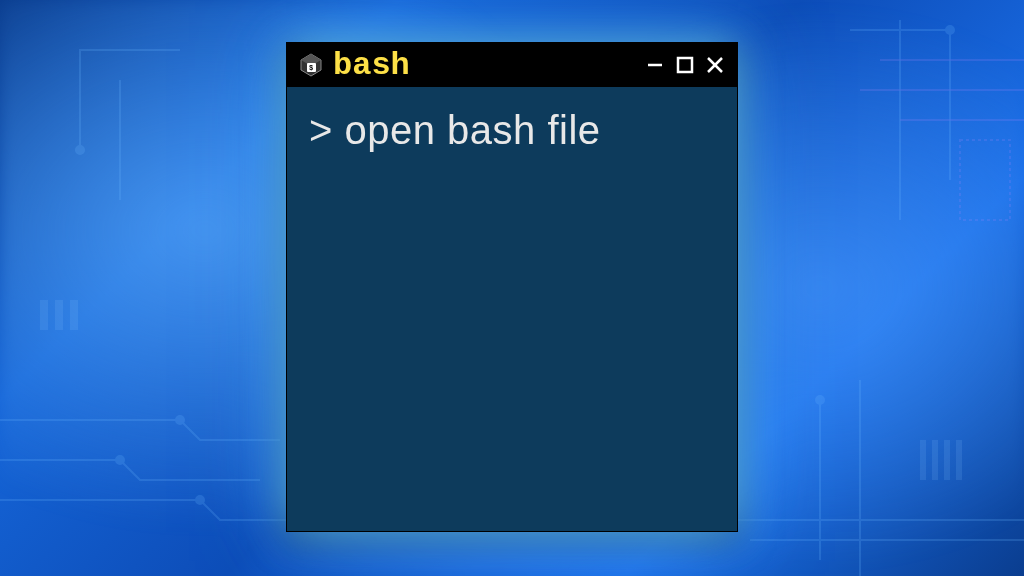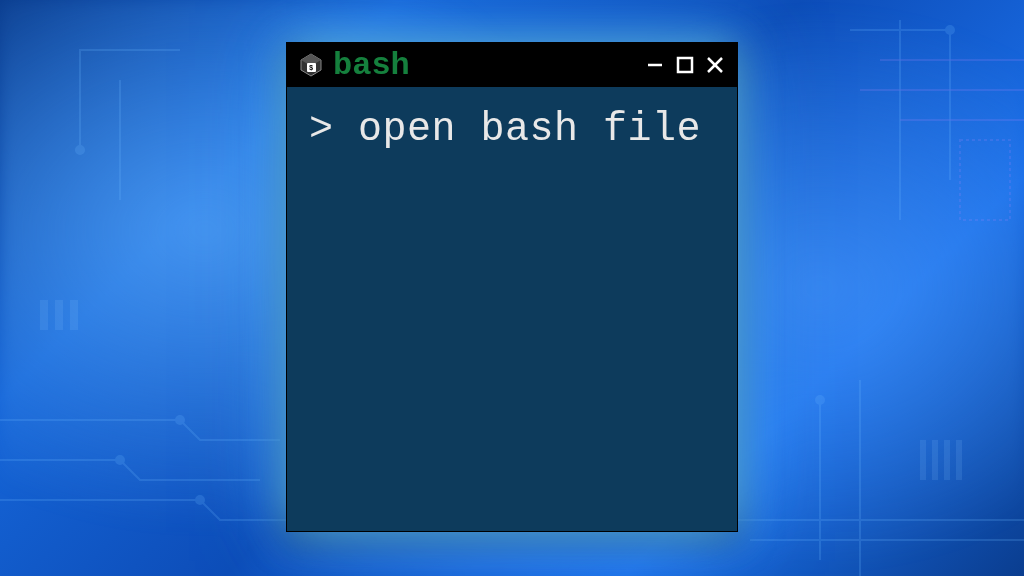--- a/index.html
+++ b/index.html
@@ -68,7 +68,7 @@
     }
     
     .title-text {
-      color: #15803d;
+      color: #fde047;
       font-size: 32px;
       font-weight: bold;
       font-family: 'Consolas', 'Courier New', monospace;

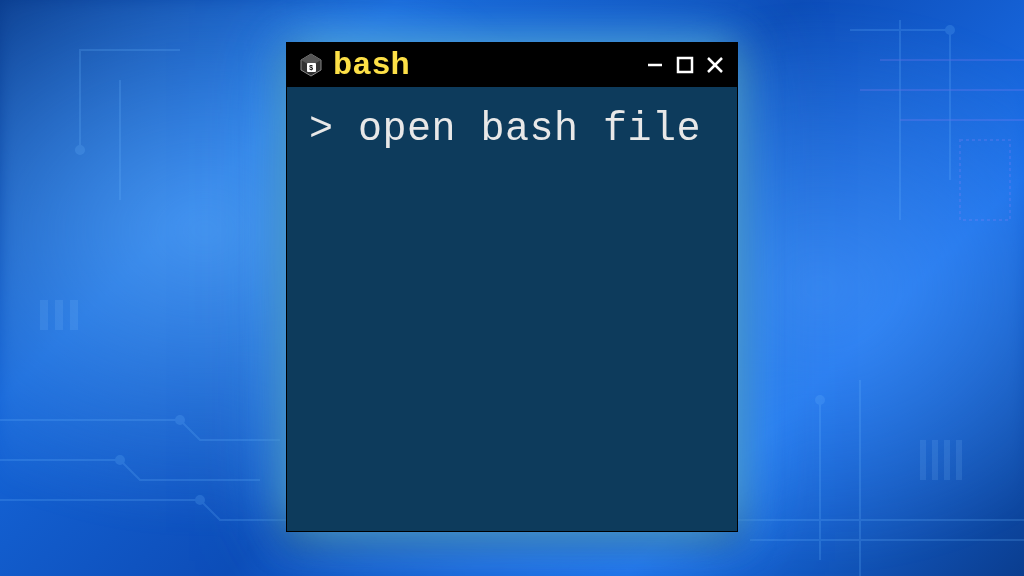--- a/index.html
+++ b/index.html
@@ -100,7 +100,7 @@
       color: #e8e8e8;
       font-size: 40px;
       line-height: 1.25;
-      font-family: Liberation Mono, monospace;
+      font-family: Liberation Sans, sans-serif;
       letter-spacing: 0.5px;
     }
     

